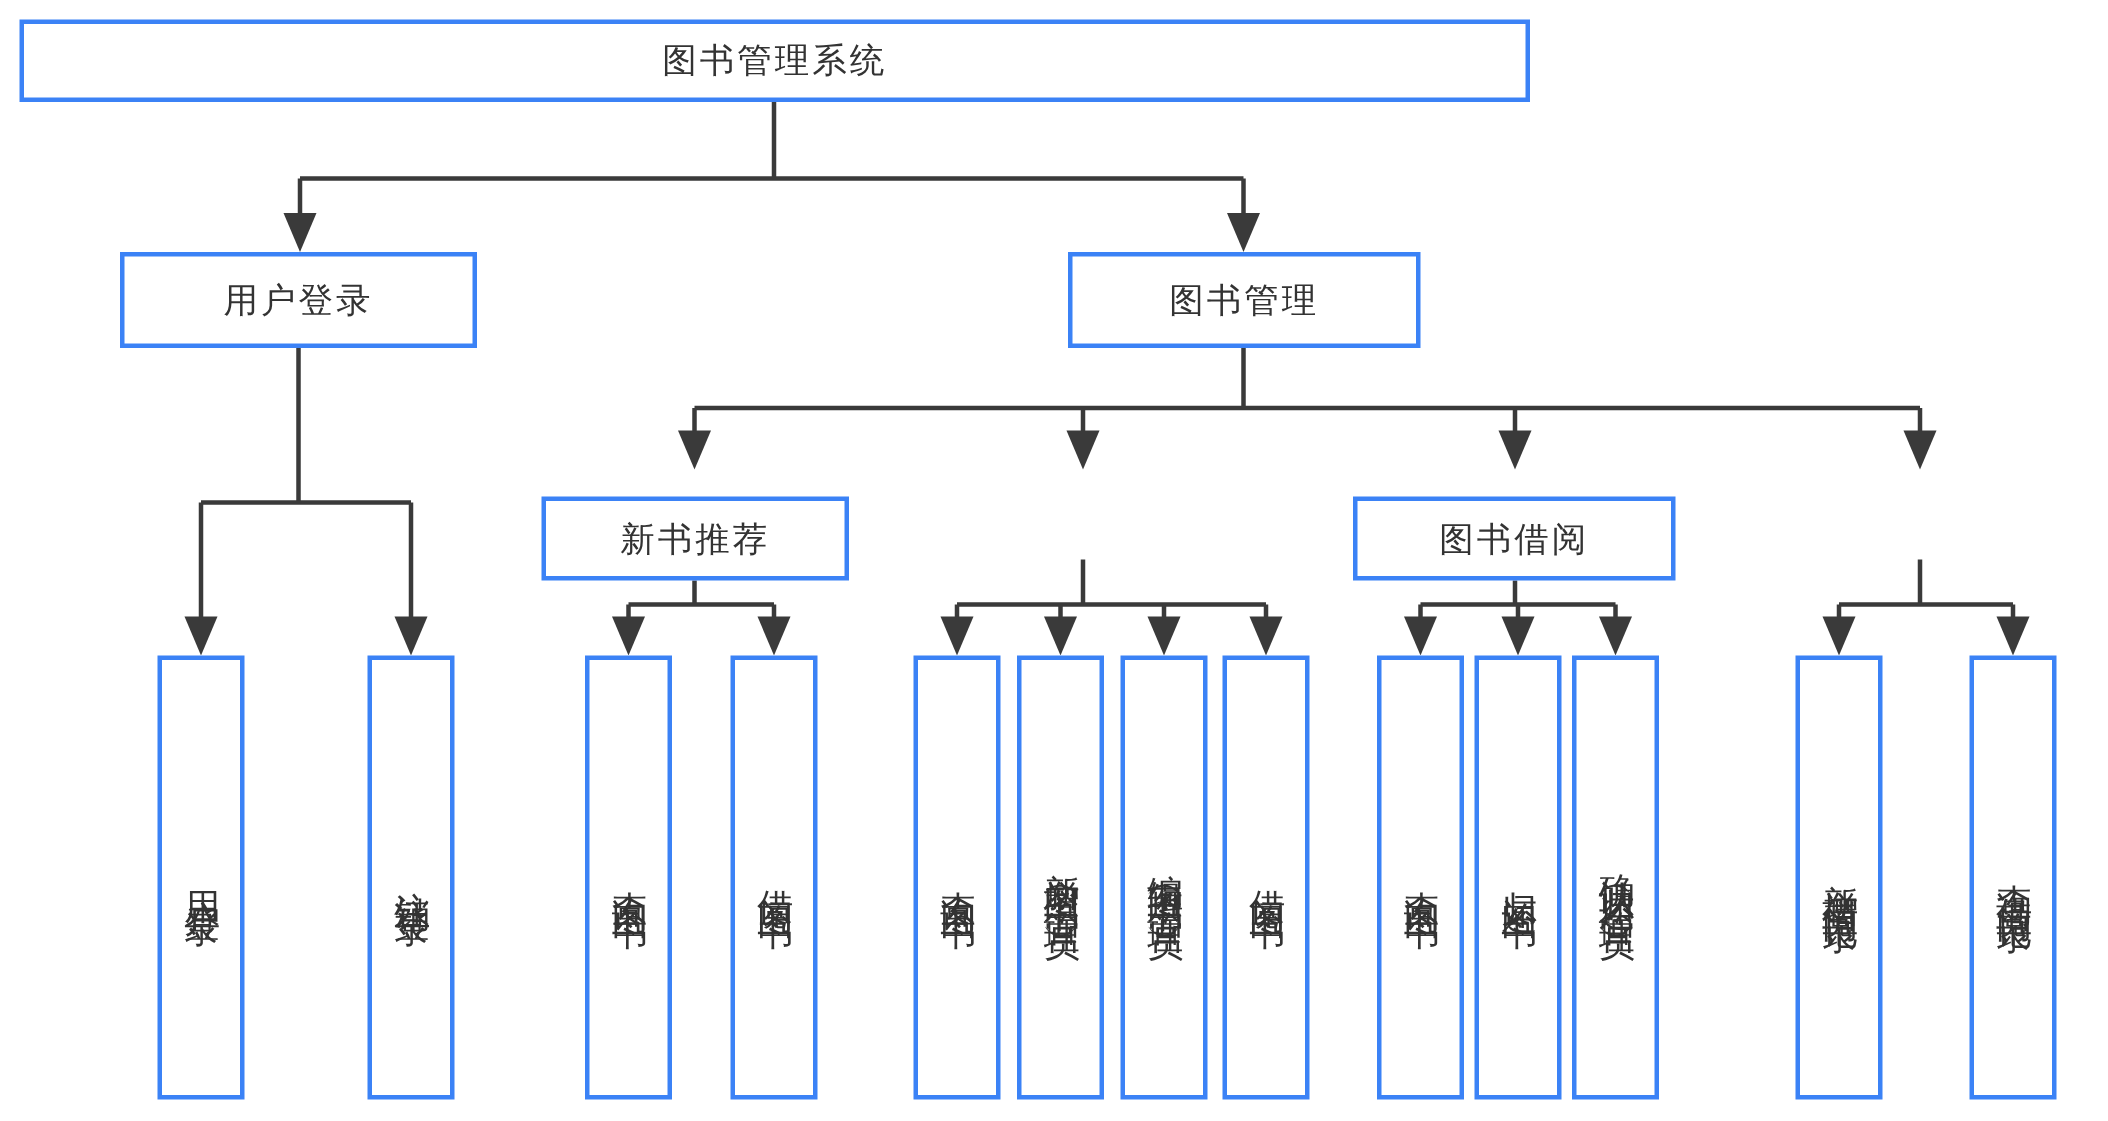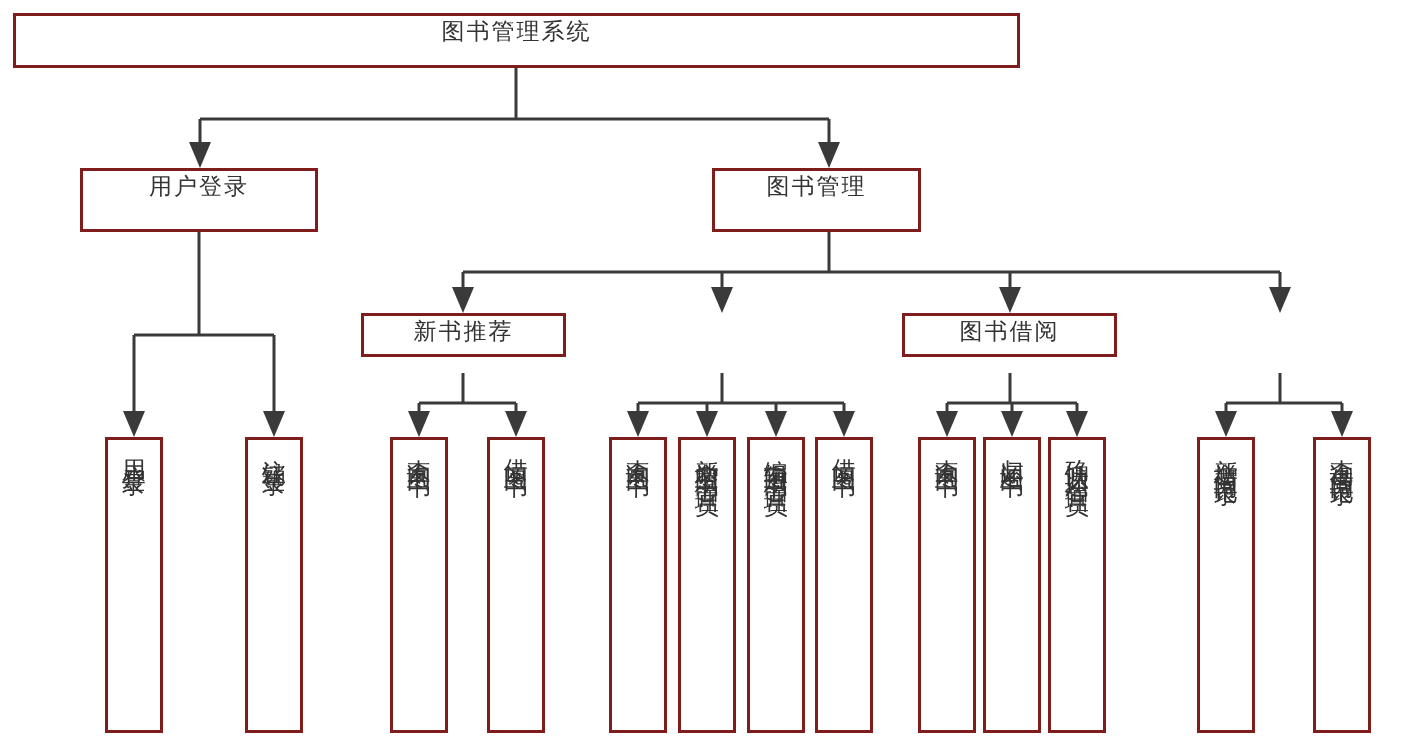--- a/index.html
+++ b/index.html
@@ -34,8 +34,9 @@
     position: absolute;
     box-sizing: border-box;
     background: #ffffff;
-    border: 3px solid #7f1d1d;
+    border: 3px solid #3b82f6;
     display: flex;
+    align-items: center;
     justify-content: center;
     color: #333333;
     font-size: 23px;

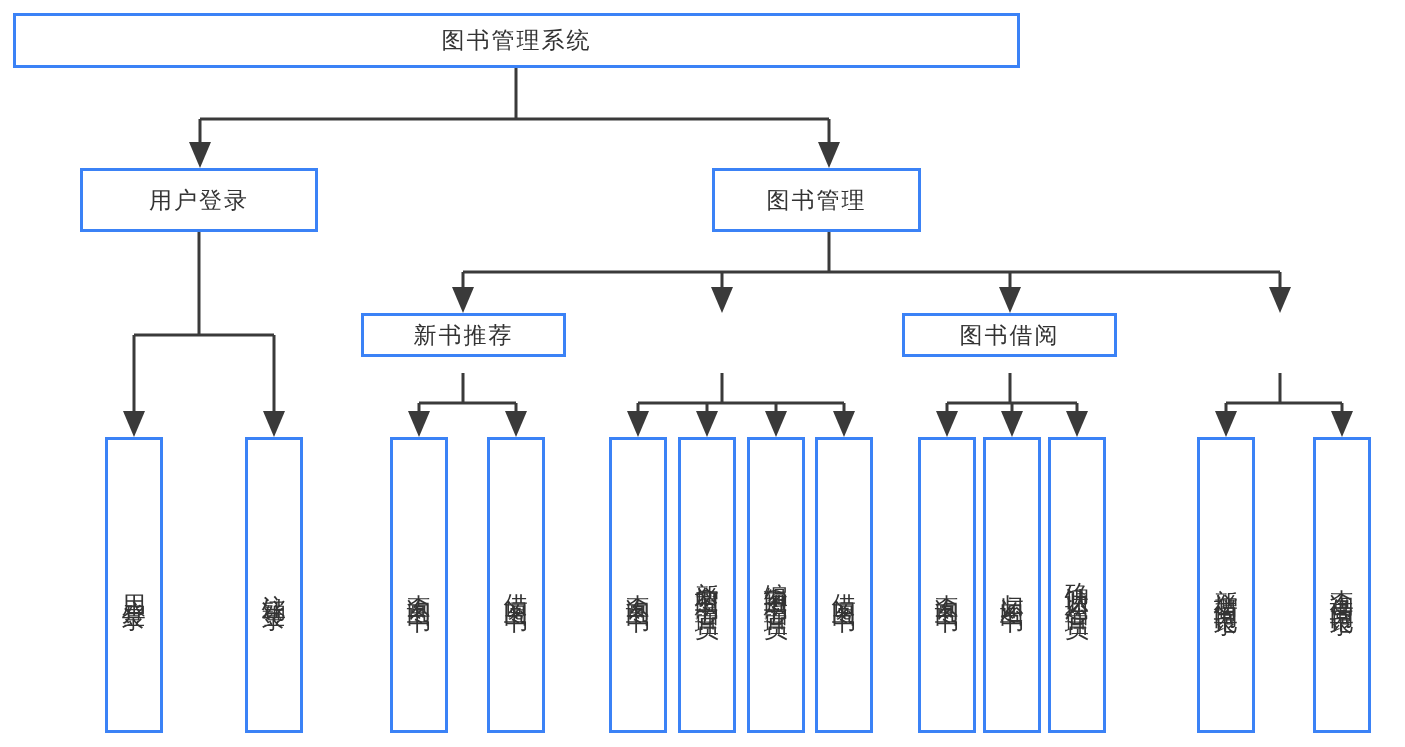--- a/index.html
+++ b/index.html
@@ -123,7 +123,7 @@
   <div class="node lvl2" style="left:80px;">
     <span>用户登录</span>
   </div>
-  <div class="node lvl2" style="left:712px; width:209px;">
+  <div class="node lvl2" style="left:712px; width:235px;">
     <span>图书管理</span>
   </div>
 

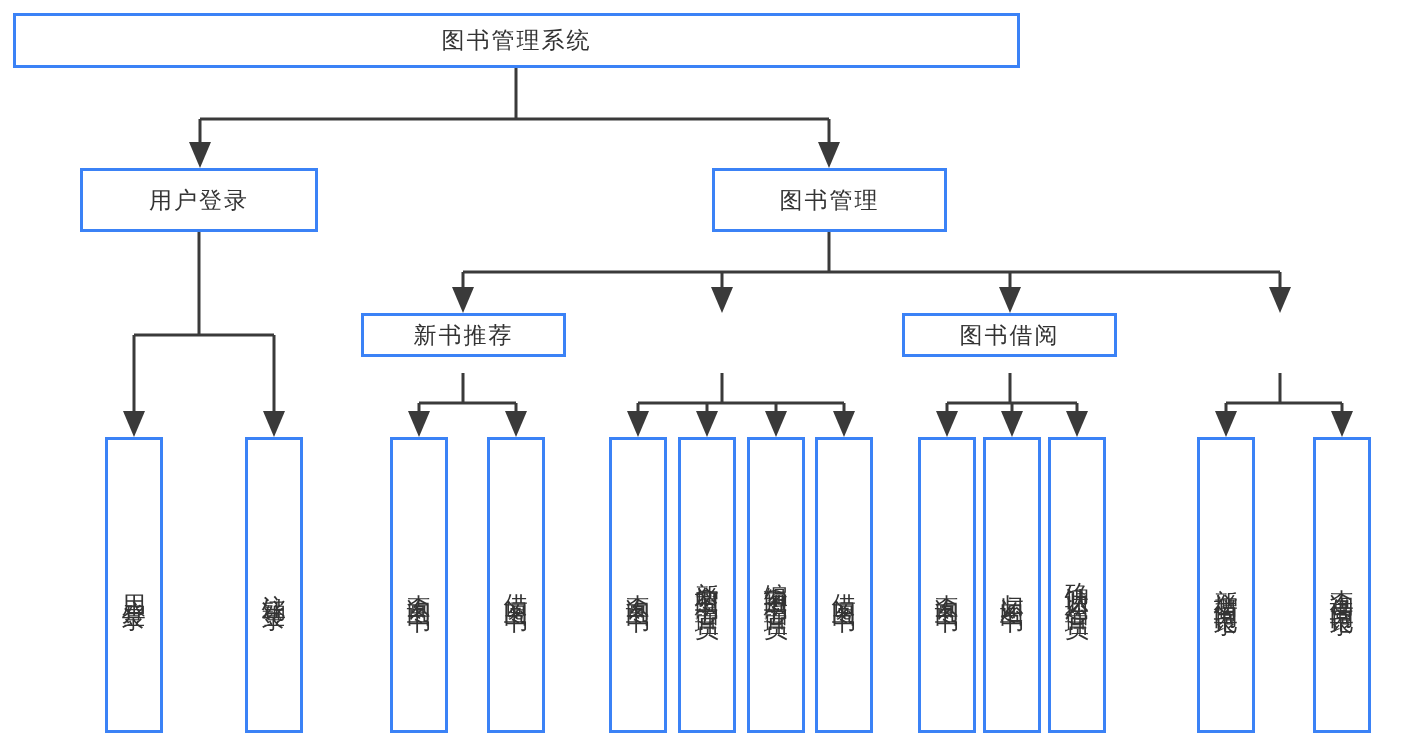--- a/index.html
+++ b/index.html
@@ -44,7 +44,7 @@
     white-space: nowrap;
   }
   .lvl2 { width: 238px; height: 64px; top: 168px; }
-  .lvl3 { height: 44px; top: 313px; }
+  .lvl3 { height: 56px; top: 331px; }
   .leaf {
     width: 58px;
     height: 296px;

